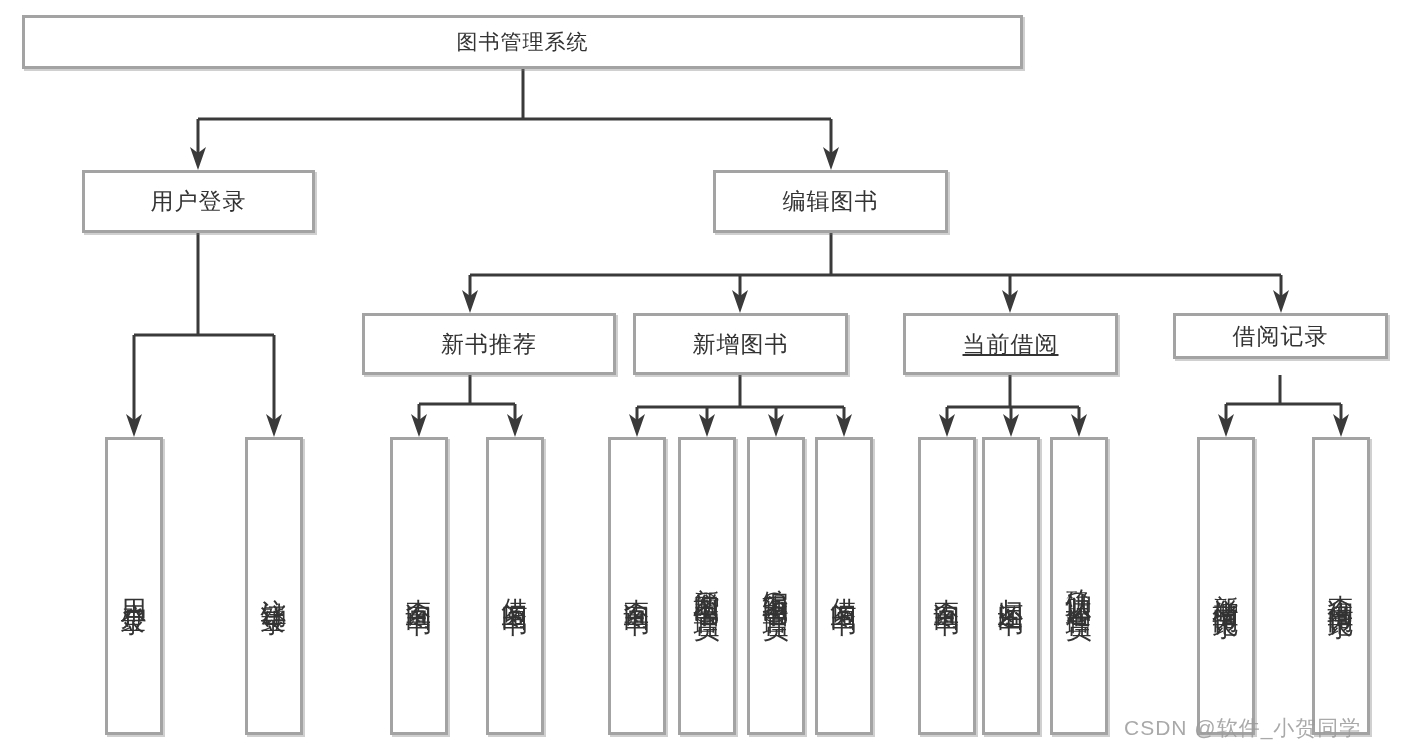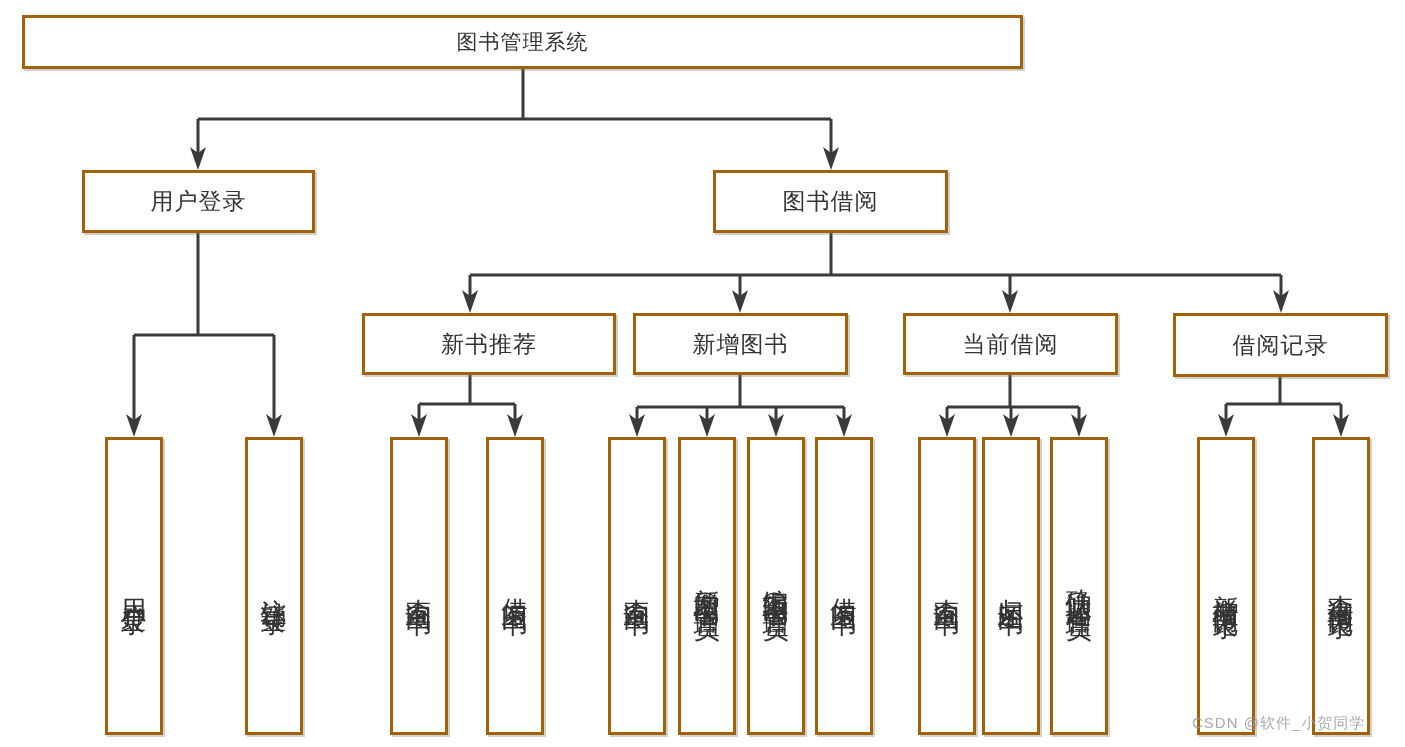--- a/index.html
+++ b/index.html
@@ -25,7 +25,7 @@
   .node {
     position: absolute;
     background: #ffffff;
-    border: 3px solid #a16207;
+    border: 3px solid #a3a3a3;
     box-sizing: border-box;
     display: flex;
     align-items: center;

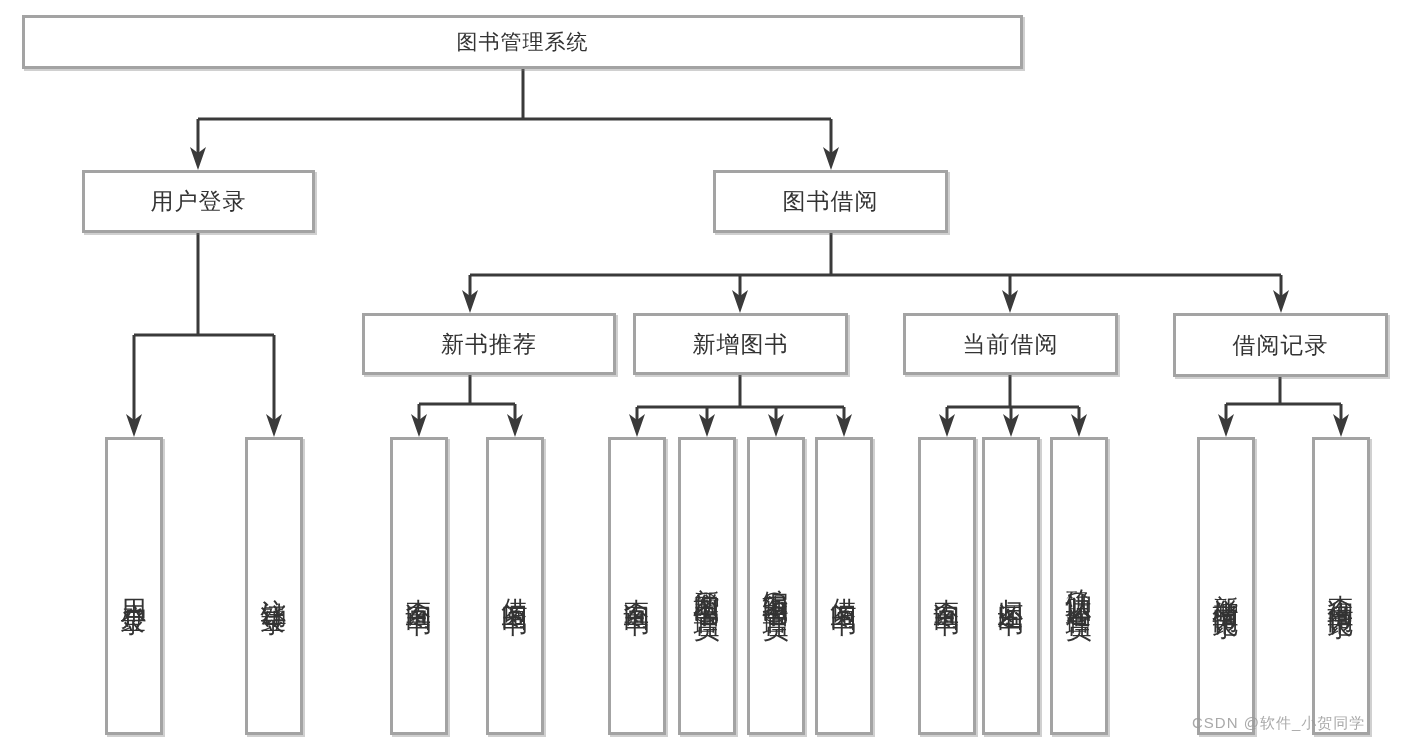--- a/index.html
+++ b/index.html
@@ -103,7 +103,7 @@
     <span class="h-label">用户登录</span>
   </div>
   <div class="node" style="left:713px; top:170px; width:235px; height:63px;">
-    <span class="h-label">图书借阅</span>
+    <span class="h-label">编辑图书</span>
   </div>
 
   <div class="node" style="left:362px; top:313px; width:254px; height:62px;">

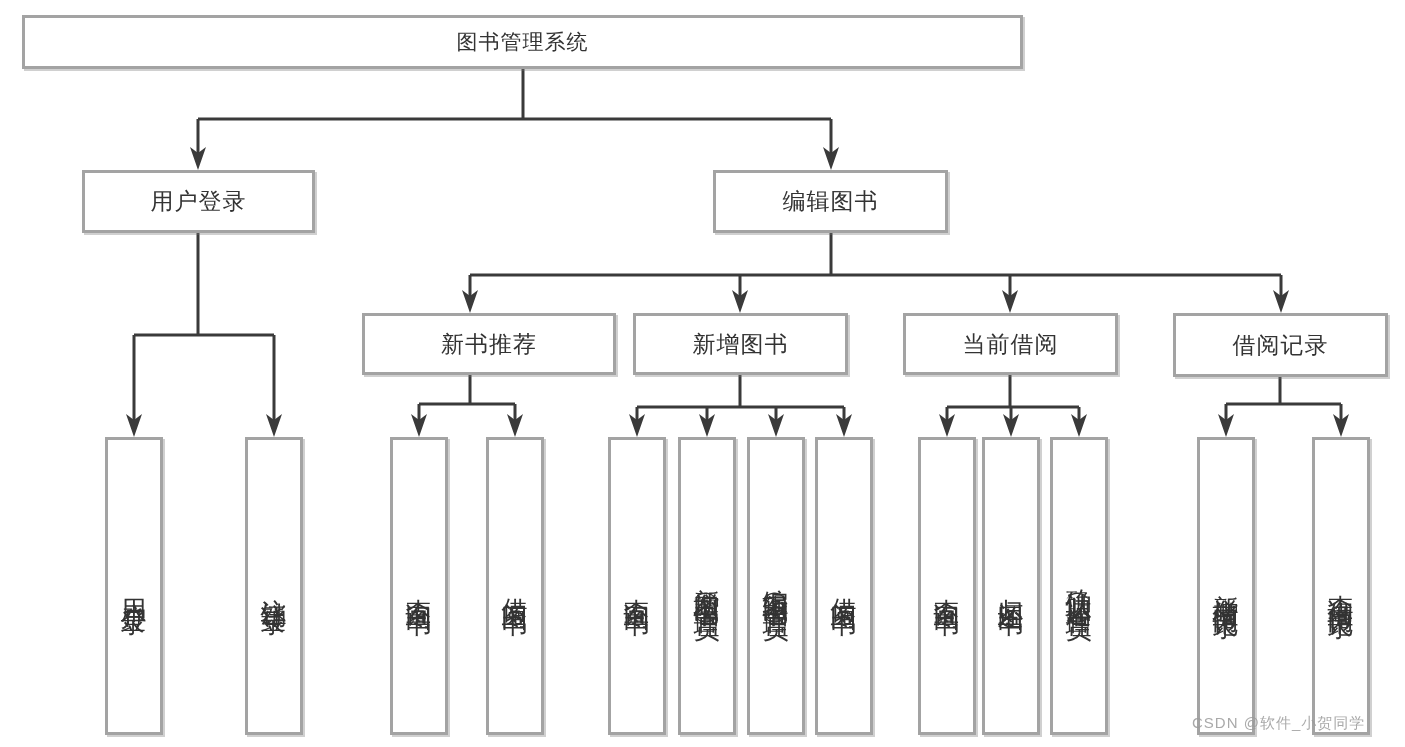--- a/index.html
+++ b/index.html
@@ -112,7 +112,7 @@
   <div class="node" style="left:633px; top:313px; width:215px; height:62px;">
     <span class="h-label">新增图书</span>
   </div>
-  <div class="node" style="left:903px; top:313px; width:215px; height:62px;">
+  <div class="node" style="left:903px; top:313px; width:215px; height:62px;text-decoration:underline;">
     <span class="h-label">当前借阅</span>
   </div>
   <div class="node" style="left:1173px; top:313px; width:215px; height:64px;">

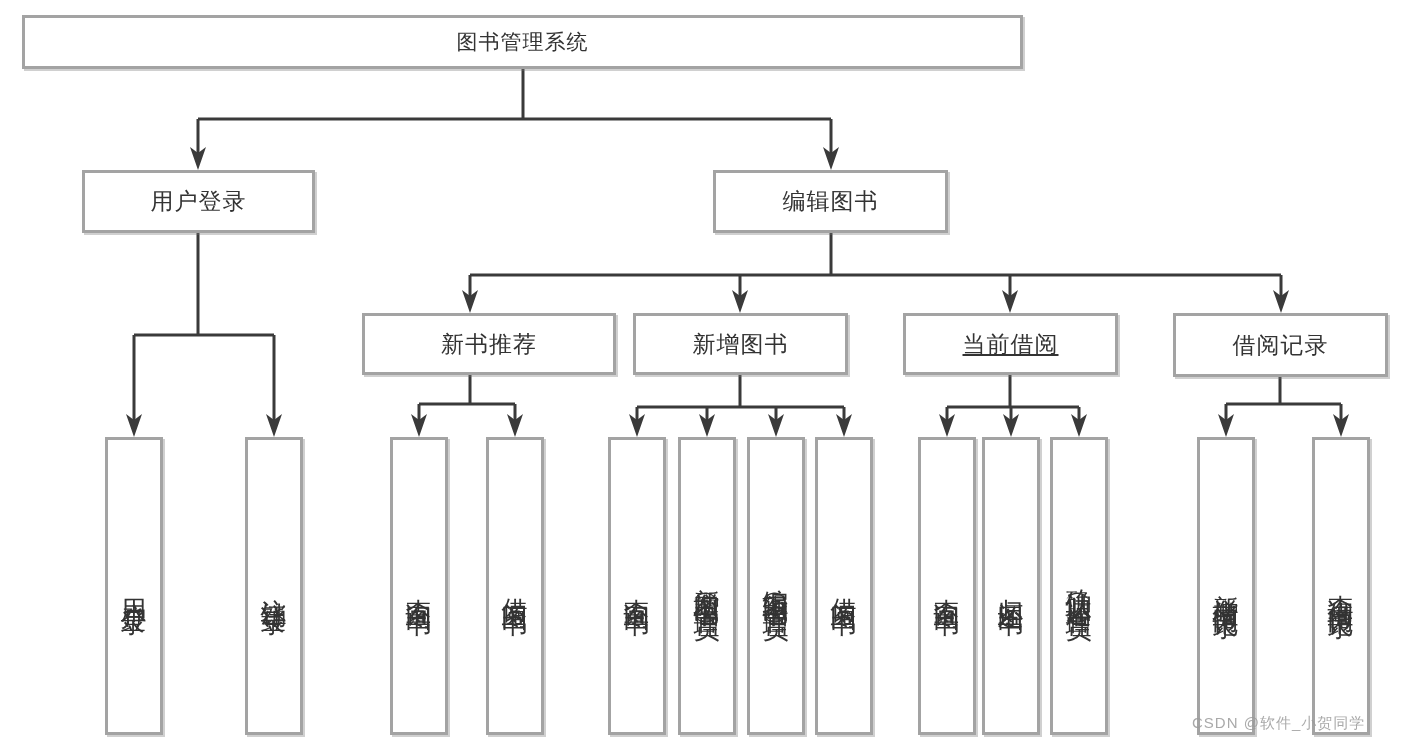--- a/index.html
+++ b/index.html
@@ -115,7 +115,7 @@
   <div class="node" style="left:903px; top:313px; width:215px; height:62px;text-decoration:underline;">
     <span class="h-label">当前借阅</span>
   </div>
-  <div class="node" style="left:1173px; top:313px; width:215px; height:64px;">
+  <div class="node" style="left:1173px; top:313px; width:215px; height:46px;">
     <span class="h-label">借阅记录</span>
   </div>
 

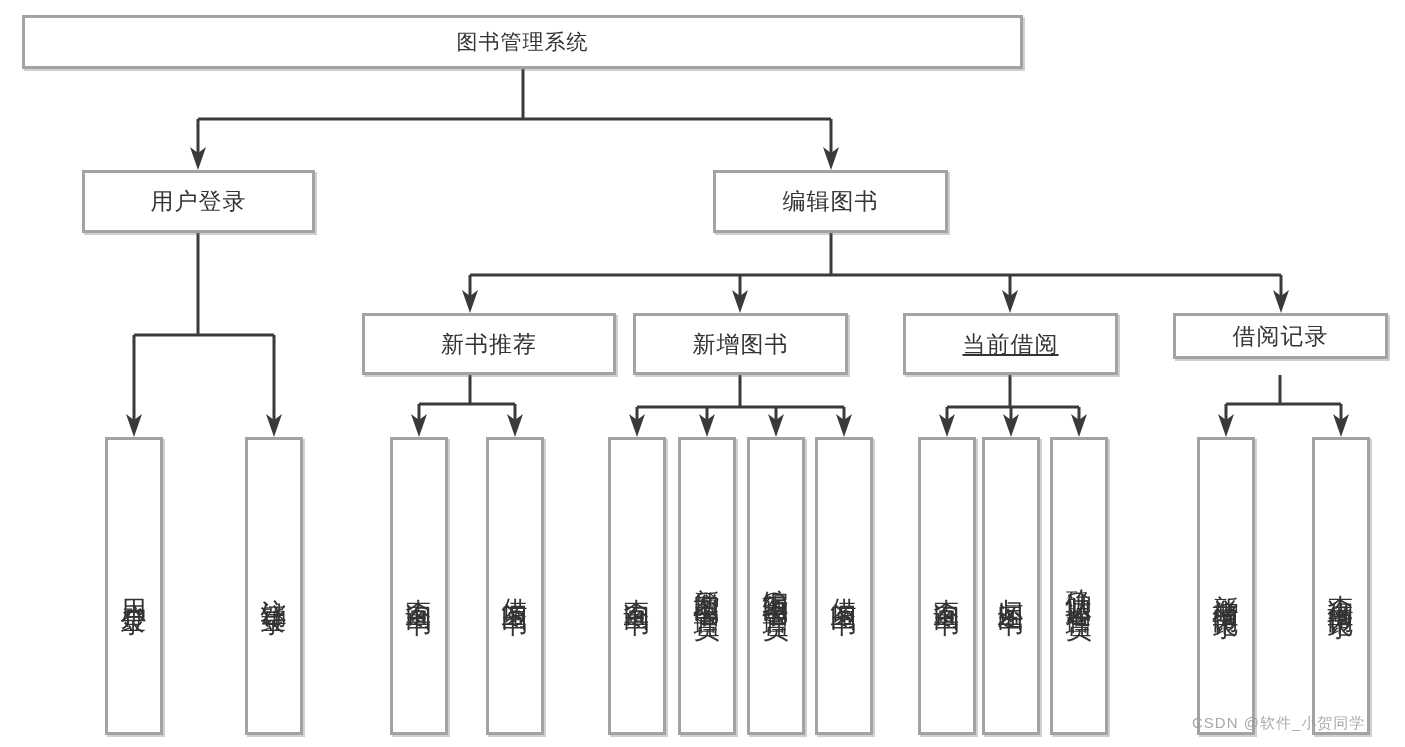--- a/index.html
+++ b/index.html
@@ -57,9 +57,9 @@
   }
   .watermark {
     position: absolute;
-    left: 1192px;
+    left: 1124px;
     top: 714px;
-    font-size: 15px;
+    font-size: 21px;
     color: #9b9b9b;
     opacity: 0.85;
     white-space: nowrap;

